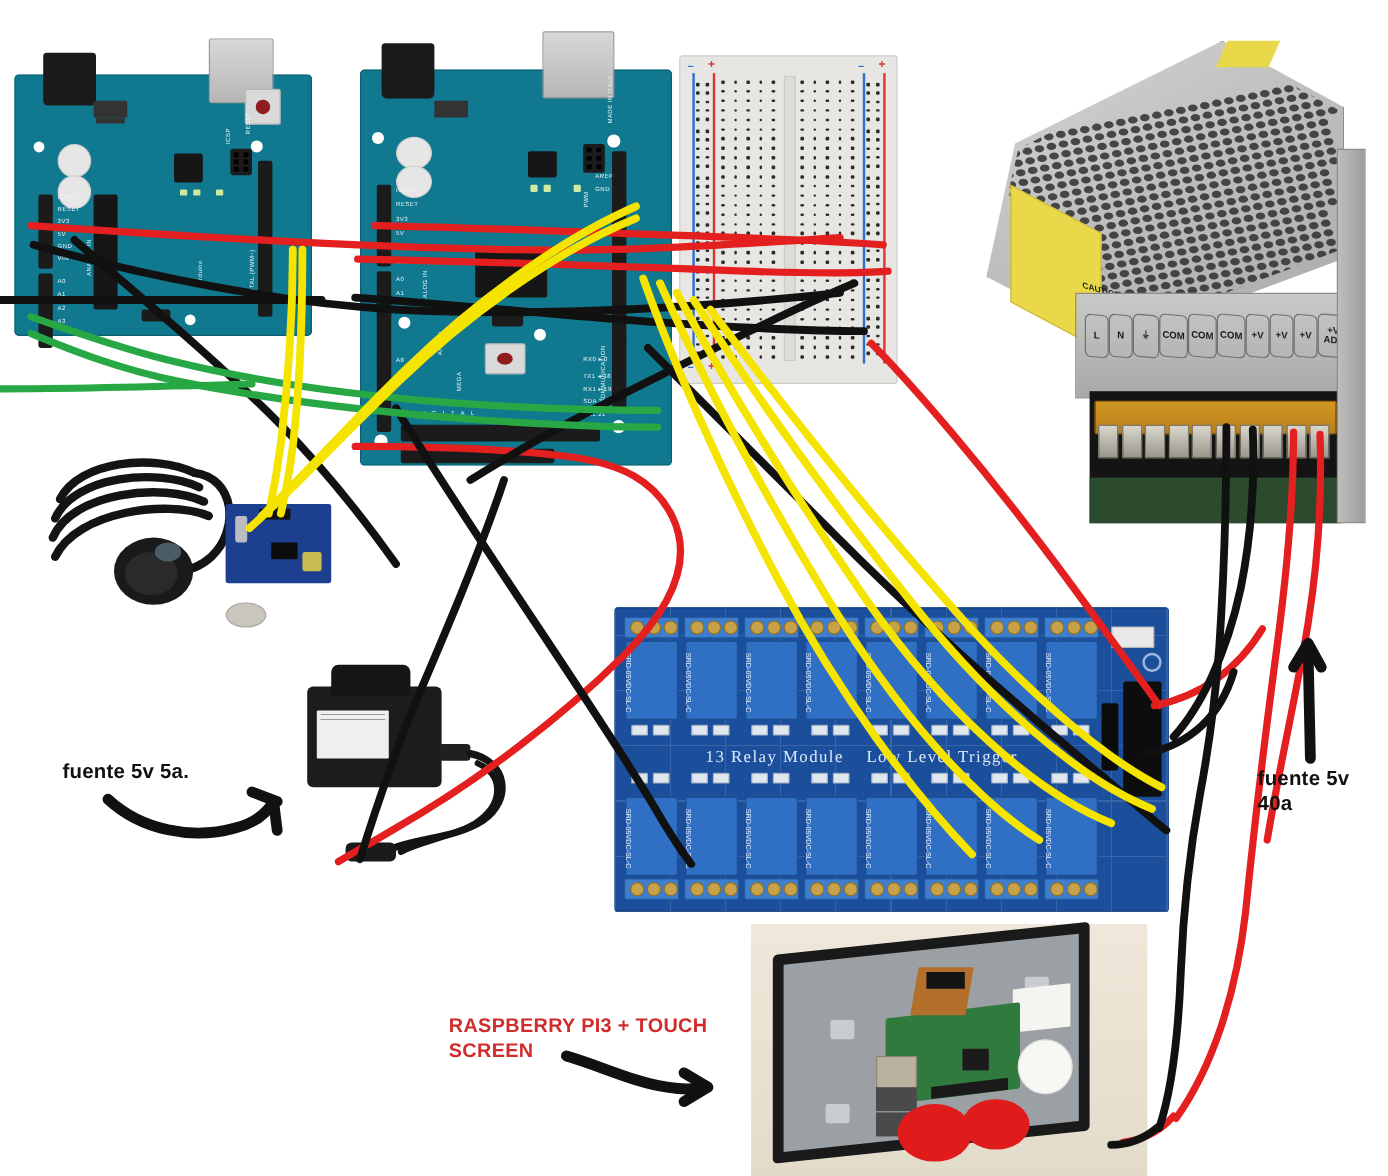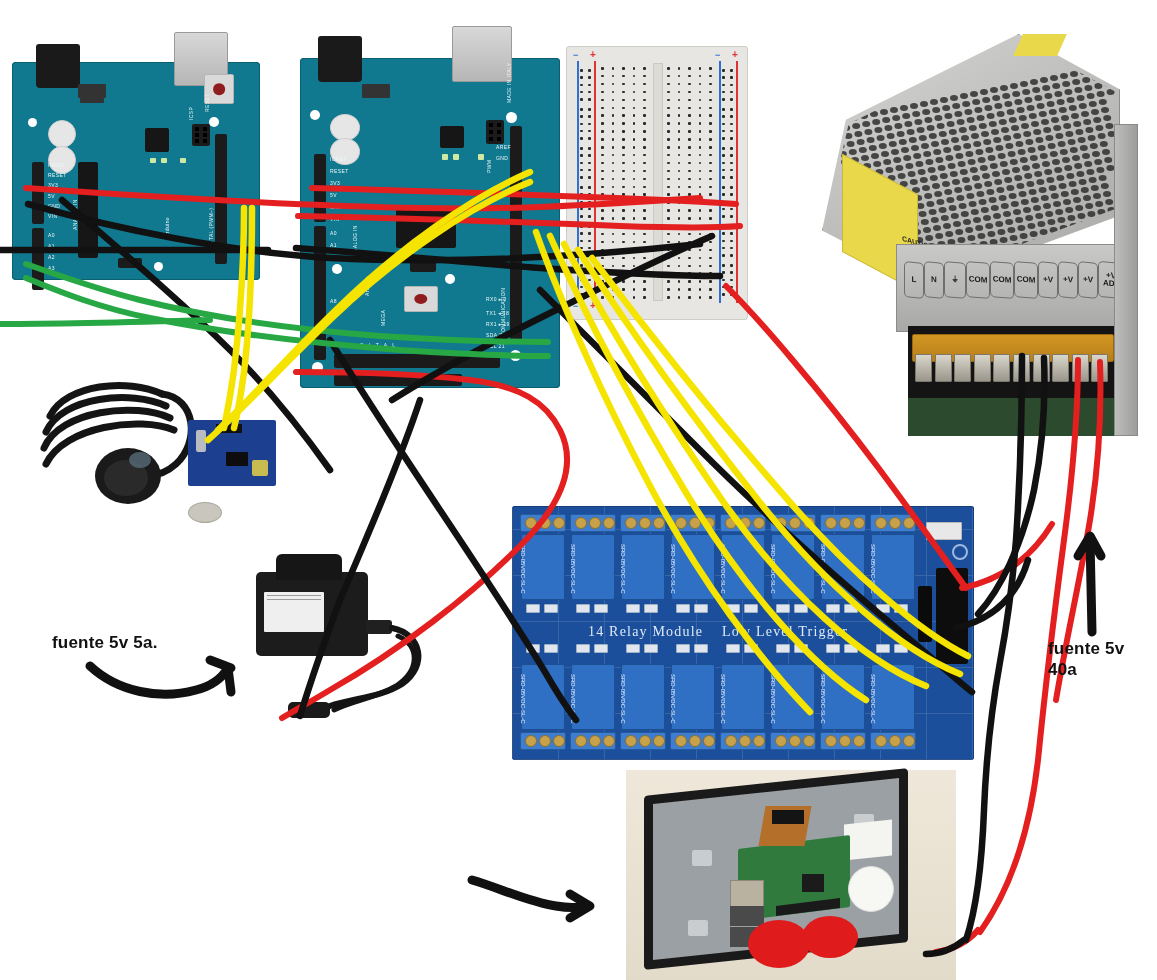--- a/index.html
+++ b/index.html
@@ -1423,7 +1423,7 @@
         <div class="abs" style="left: 358px; top: 0px; width: 12px; height: 7px; background: rgb(223, 230, 238); border: 1px solid rgb(159, 176, 198); border-radius: 1px;"></div>
         <div class="abs" style="left: 376px; top: 0px; width: 12px; height: 7px; background: rgb(223, 230, 238); border: 1px solid rgb(159, 176, 198); border-radius: 1px;"></div>
       </div>
-    <div class="relay-text" style="left:76px;top:118px;font-size:14px;letter-spacing:1.2px;">14 Relay Module</div>
+    <div class="relay-text" style="left:76px;top:118px;font-size:14px;letter-spacing:1.2px;">13 Relay Module</div>
     <div class="relay-text" style="left:210px;top:118px;font-size:14px;letter-spacing:1.2px;">Low Level Trigger</div>
     <div class="abs" style="left:406px;top:80px;width:14px;height:56px;background:#0b0b0b;border-radius:2px;"></div>
     <div class="abs" style="left:424px;top:62px;width:32px;height:96px;background:#0d0d0d;border-radius:2px;"></div>

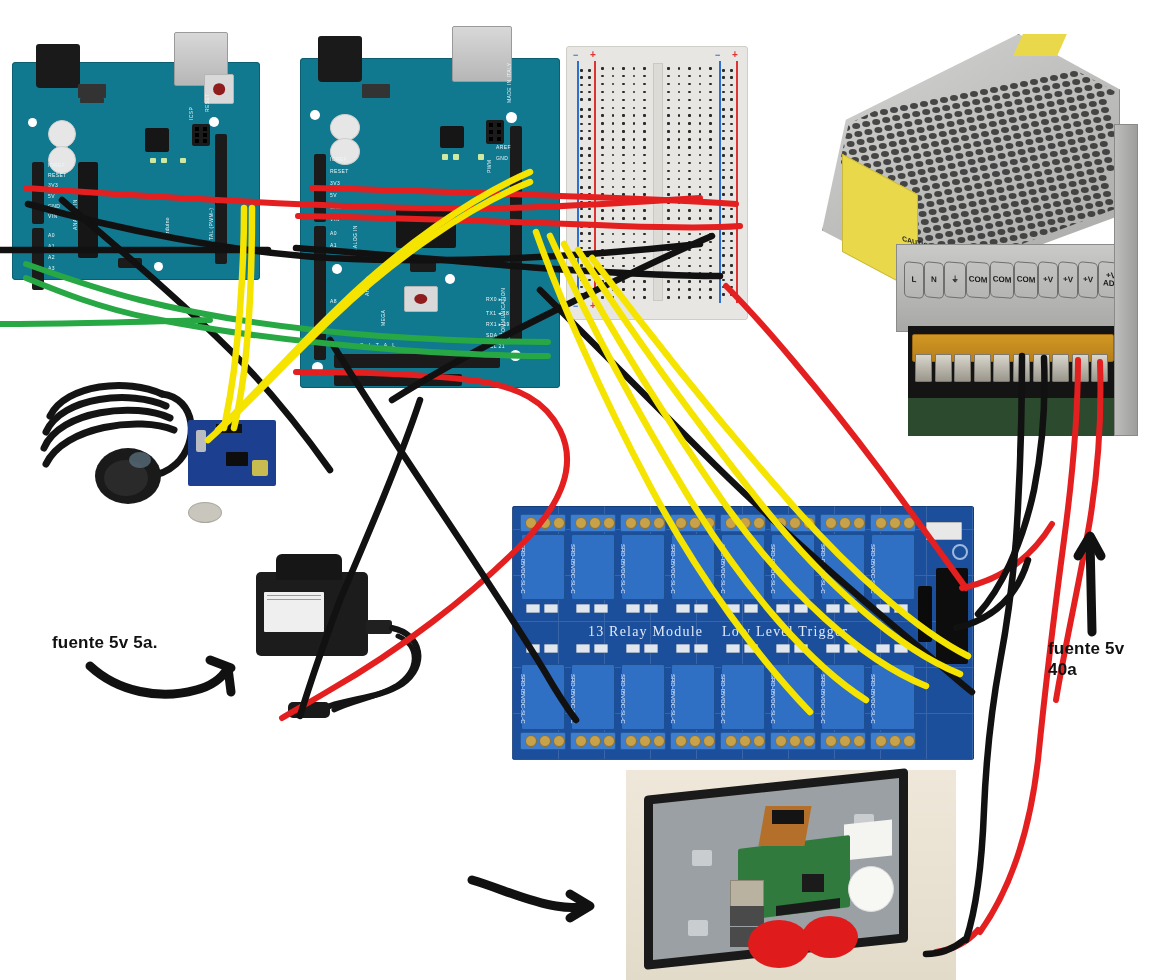--- a/index.html
+++ b/index.html
@@ -1549,6 +1549,8 @@
   <div class="lbl lbl-black" style="left:1048px;top:638px;">fuente 5v
 40a</div>
 
+  <div class="lbl lbl-red" style="left:374px;top:845px;width:230px;">RASPBERRY PI3 + TOUCH
+SCREEN</div>
 
 </div>
 

